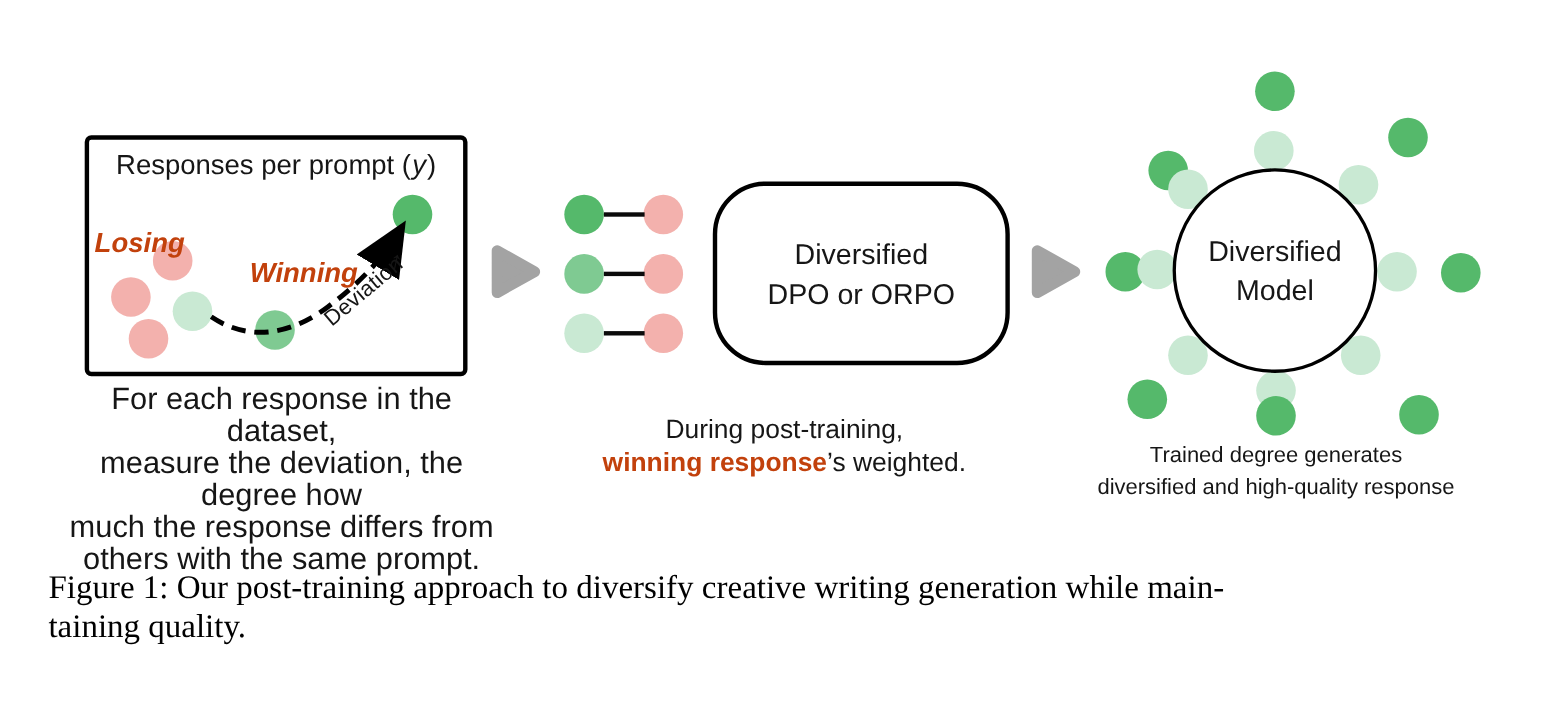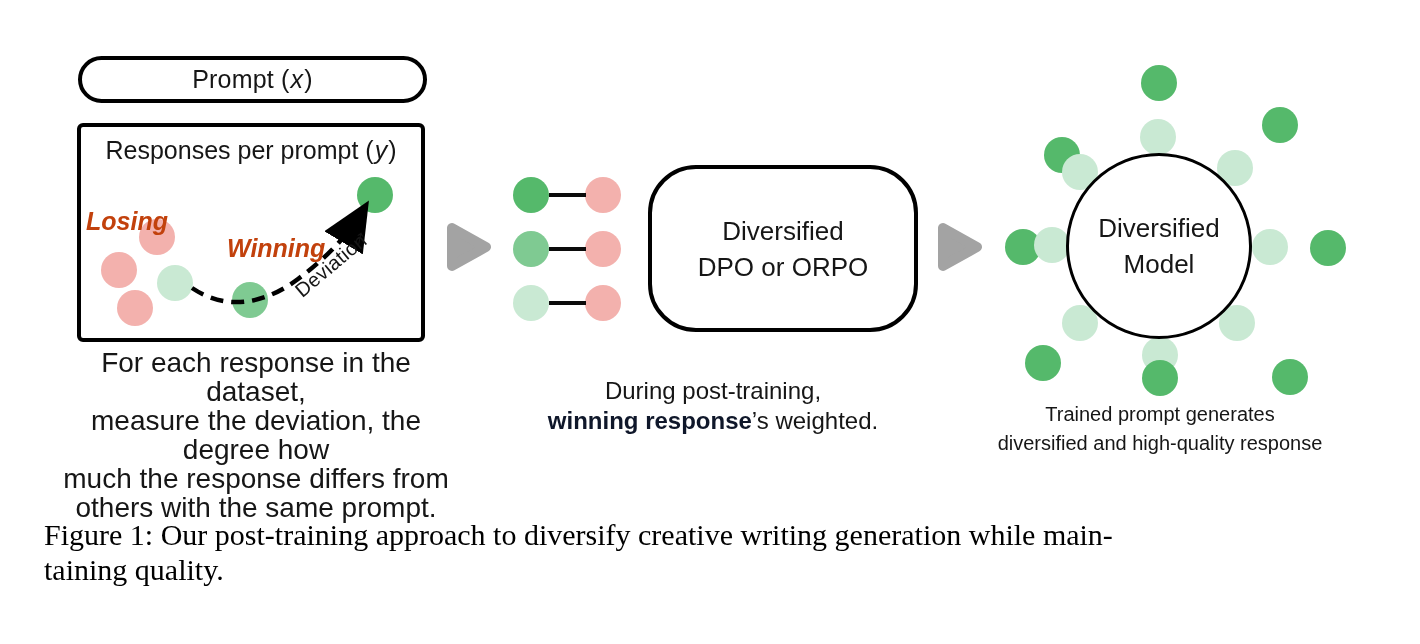--- a/index.html
+++ b/index.html
@@ -71,13 +71,6 @@
       <div class="pair-line" style="left: 549px; top: 301px; width: 37px;"></div>
     </div>
 
-  <div class="rbox" style="left:78px;top:56px;width:349px;height:47px;border-radius:25px;">
-    <div class="box-label">
-      <span>Prompt (</span>
-        <span class="var-italic">x</span>
-        <span>)</span>
-    </div>
-  </div>
 
   <div class="rbox" style="left:77px;top:123px;width:348px;height:219px;border-radius:6px;">
     <div id="responses-title">

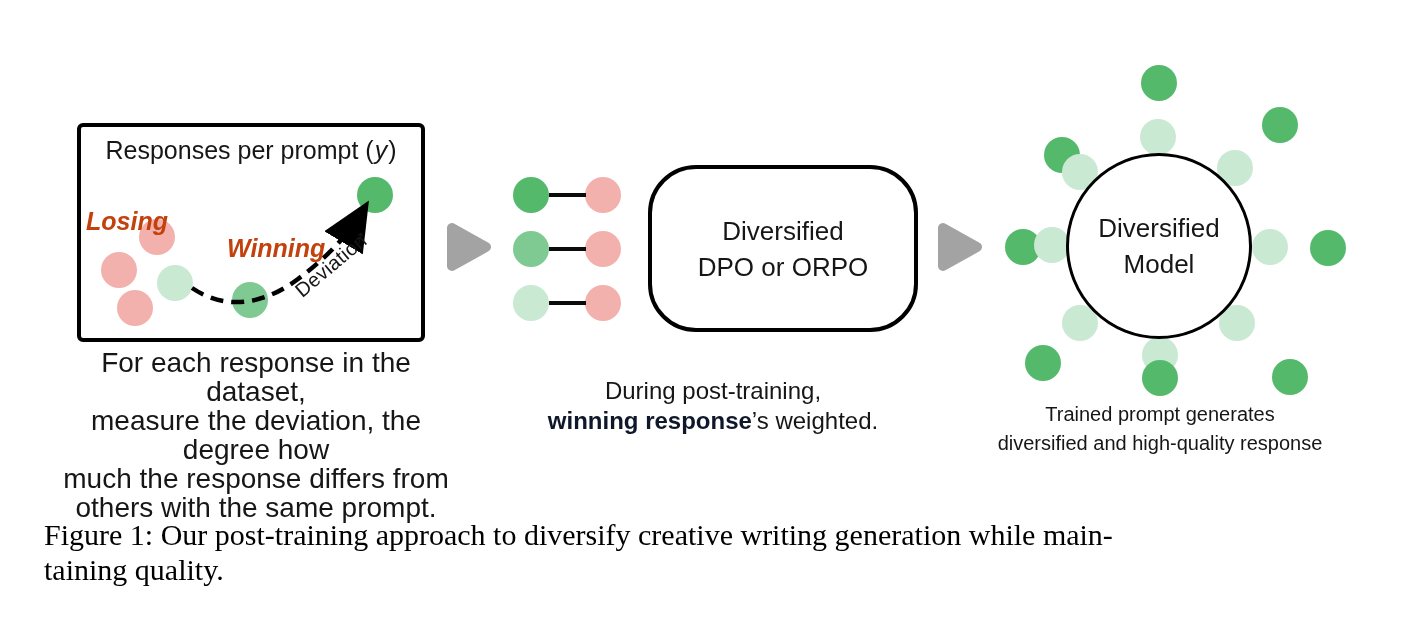--- a/index.html
+++ b/index.html
@@ -114,7 +114,7 @@
 
   <div class="caption" id="middle-caption">
     <div>During post-training,</div>
-    <div><span style="color:#0f172a;font-weight:700;">winning response</span><span>’s weighted.</span></div>
+    <div><span style="color:#c2410c;font-weight:700;">winning response</span><span>’s weighted.</span></div>
   </div>
 
   <div class="caption" id="right-caption">

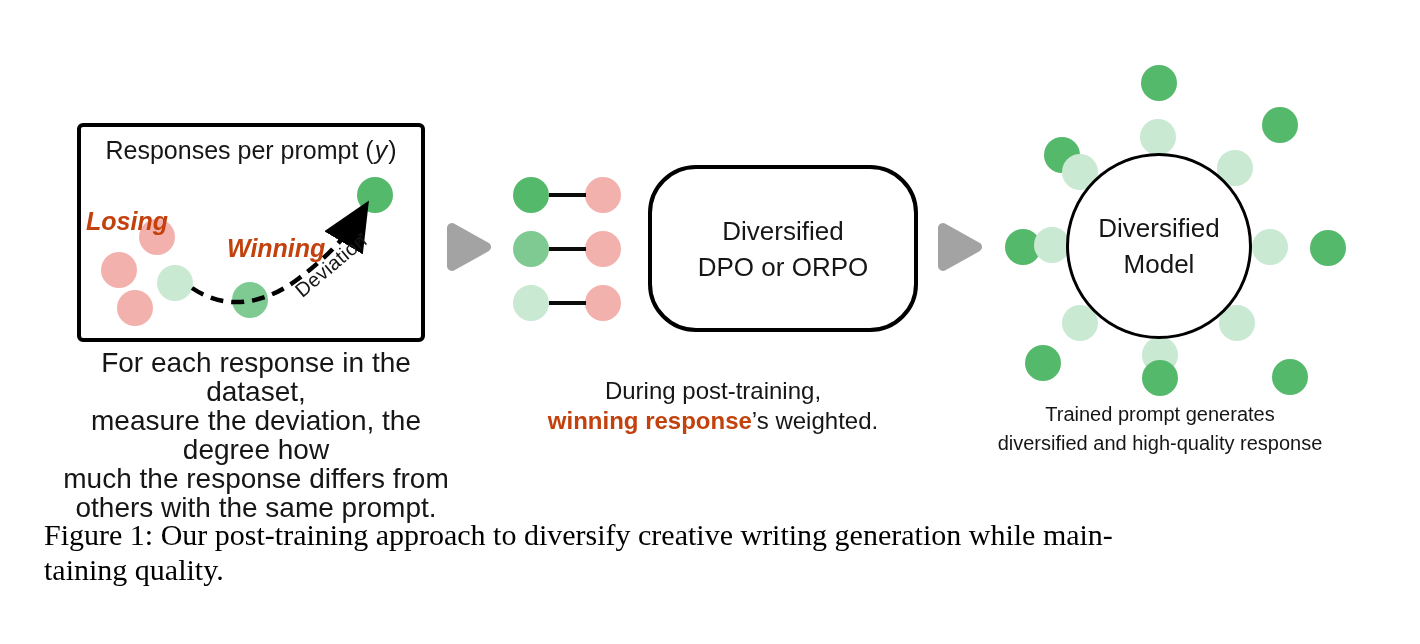--- a/index.html
+++ b/index.html
@@ -118,7 +118,7 @@
   </div>
 
   <div class="caption" id="right-caption">
-    <div>Trained prompt generates</div>
+    <div>Trained degree generates</div>
     <div>diversified and high-quality response</div>
   </div>
 

